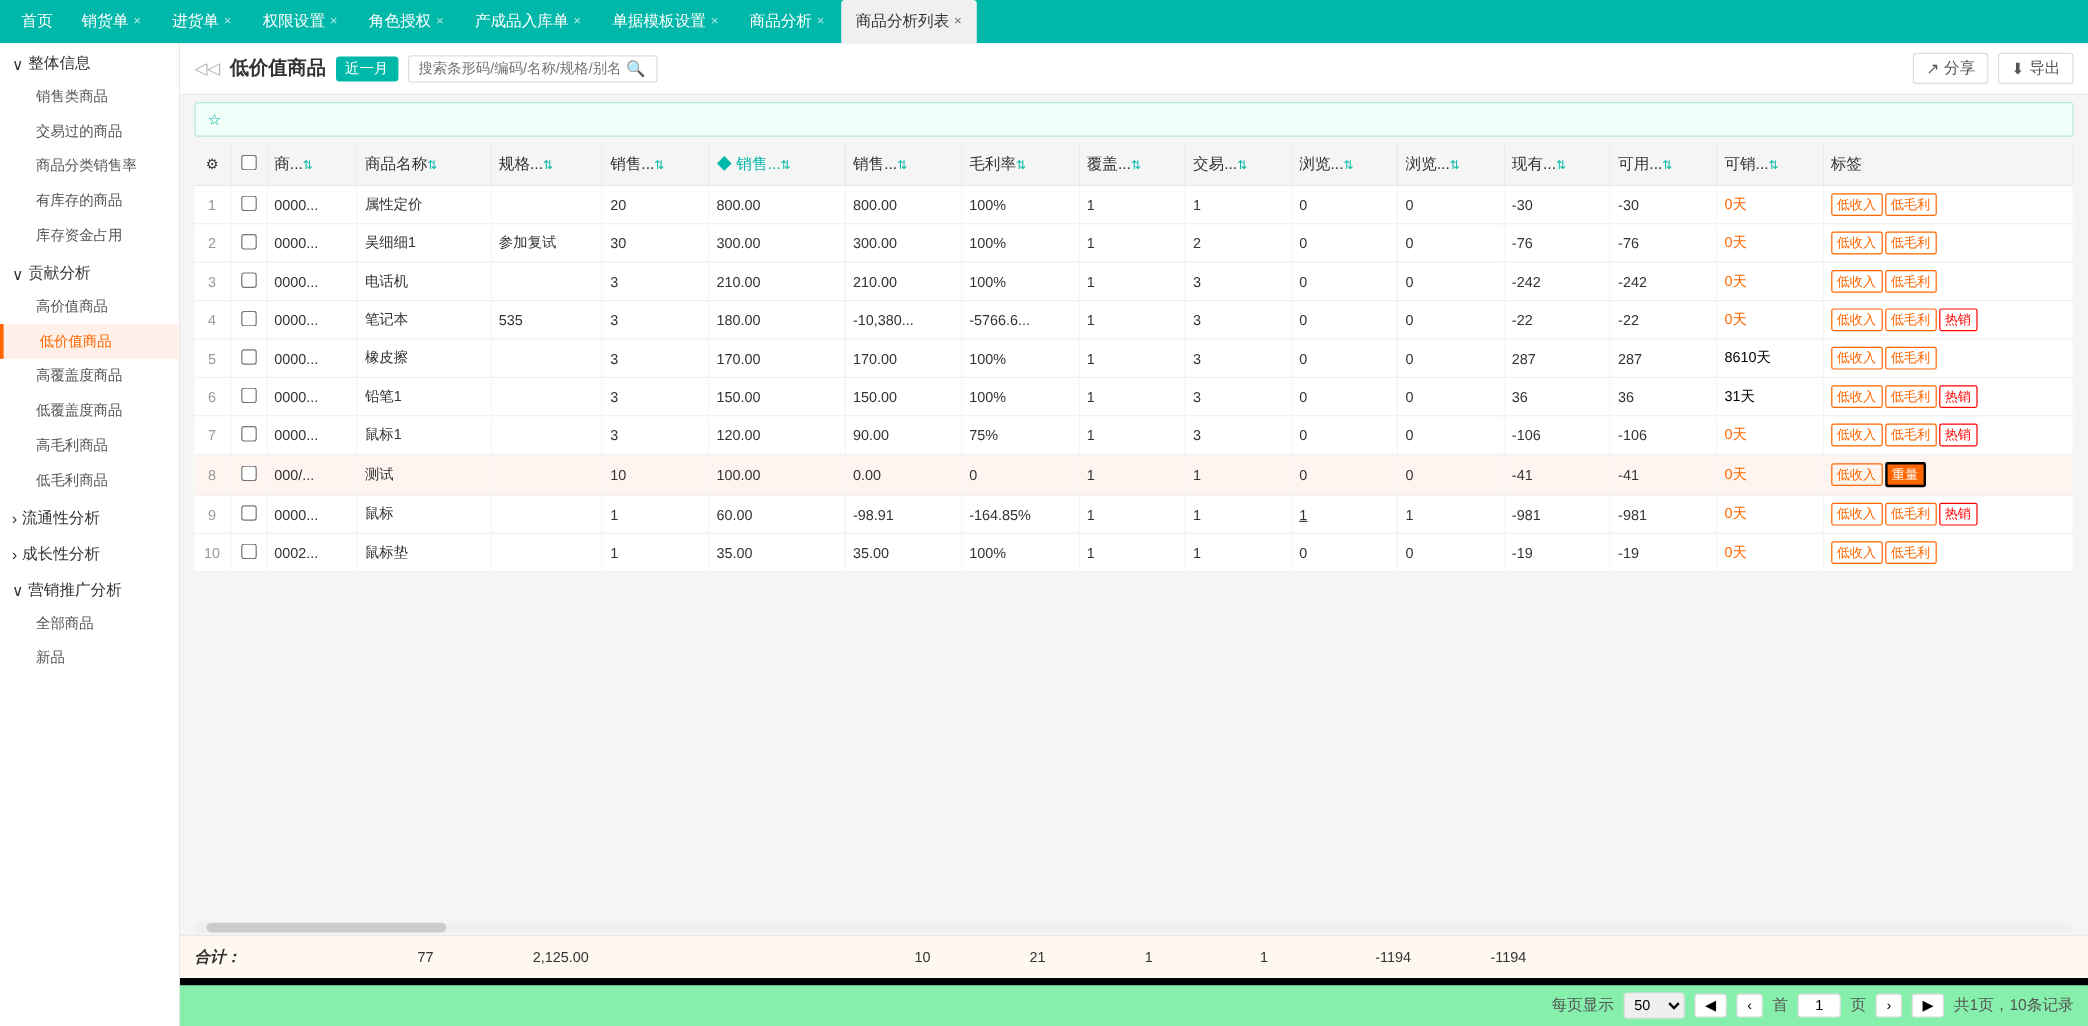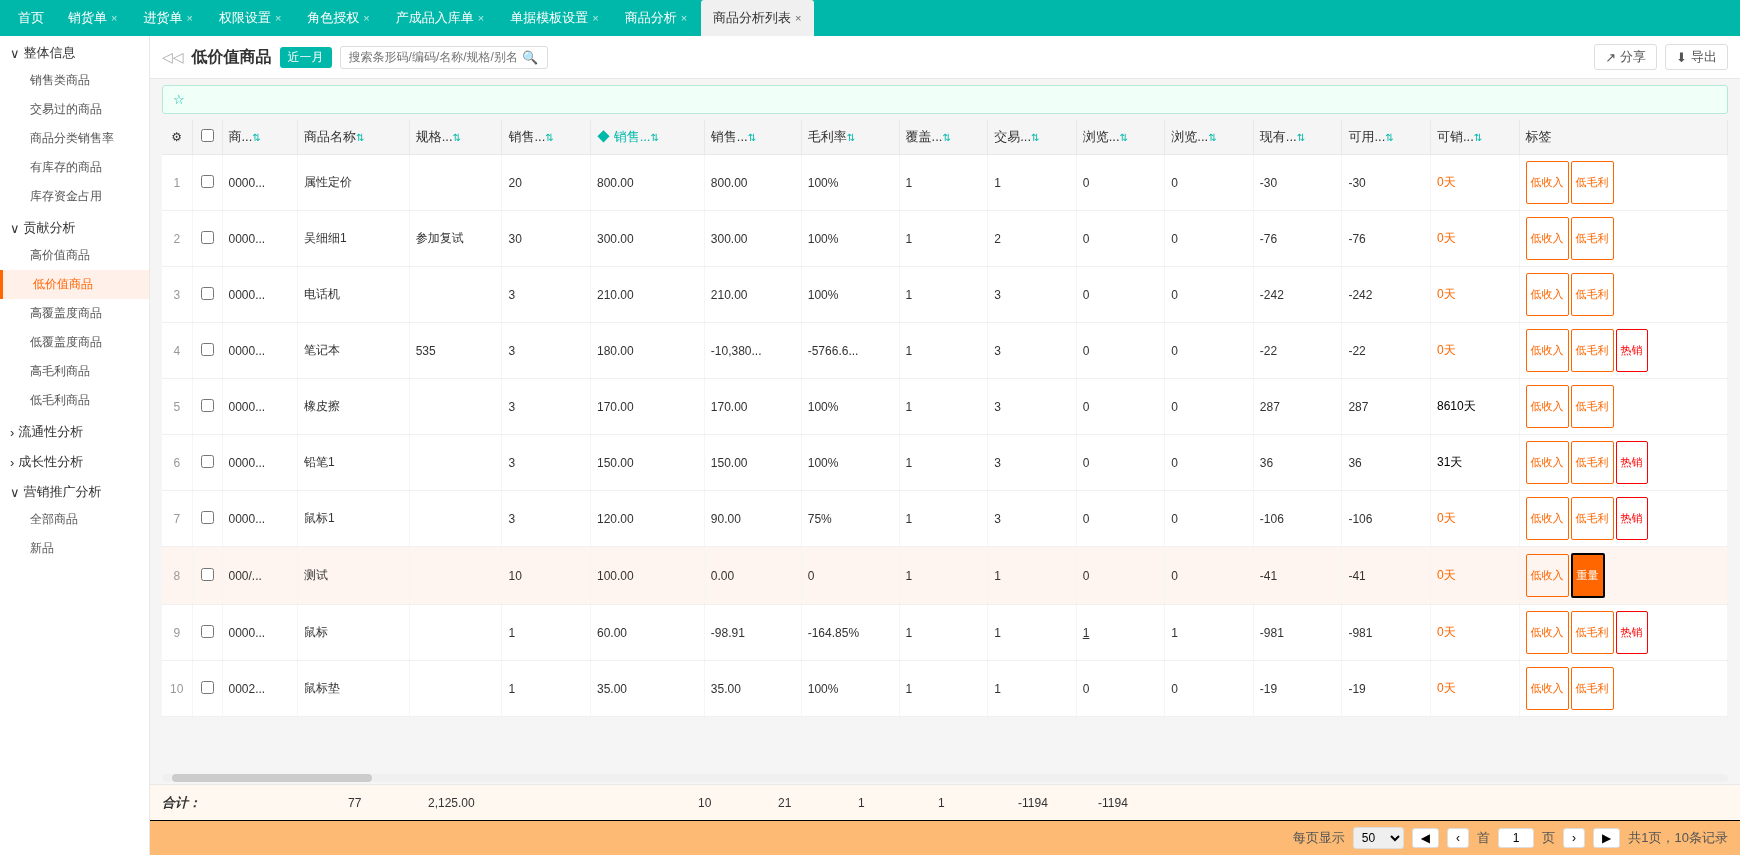--- a/index.html
+++ b/index.html
@@ -182,7 +182,7 @@
     .tag {
       display: inline-block;
       border-radius: 2px;
-      padding: 13px 4px;
+      padding: 1px 4px;
       font-size: 11px;
       margin-right: 2px;
     }

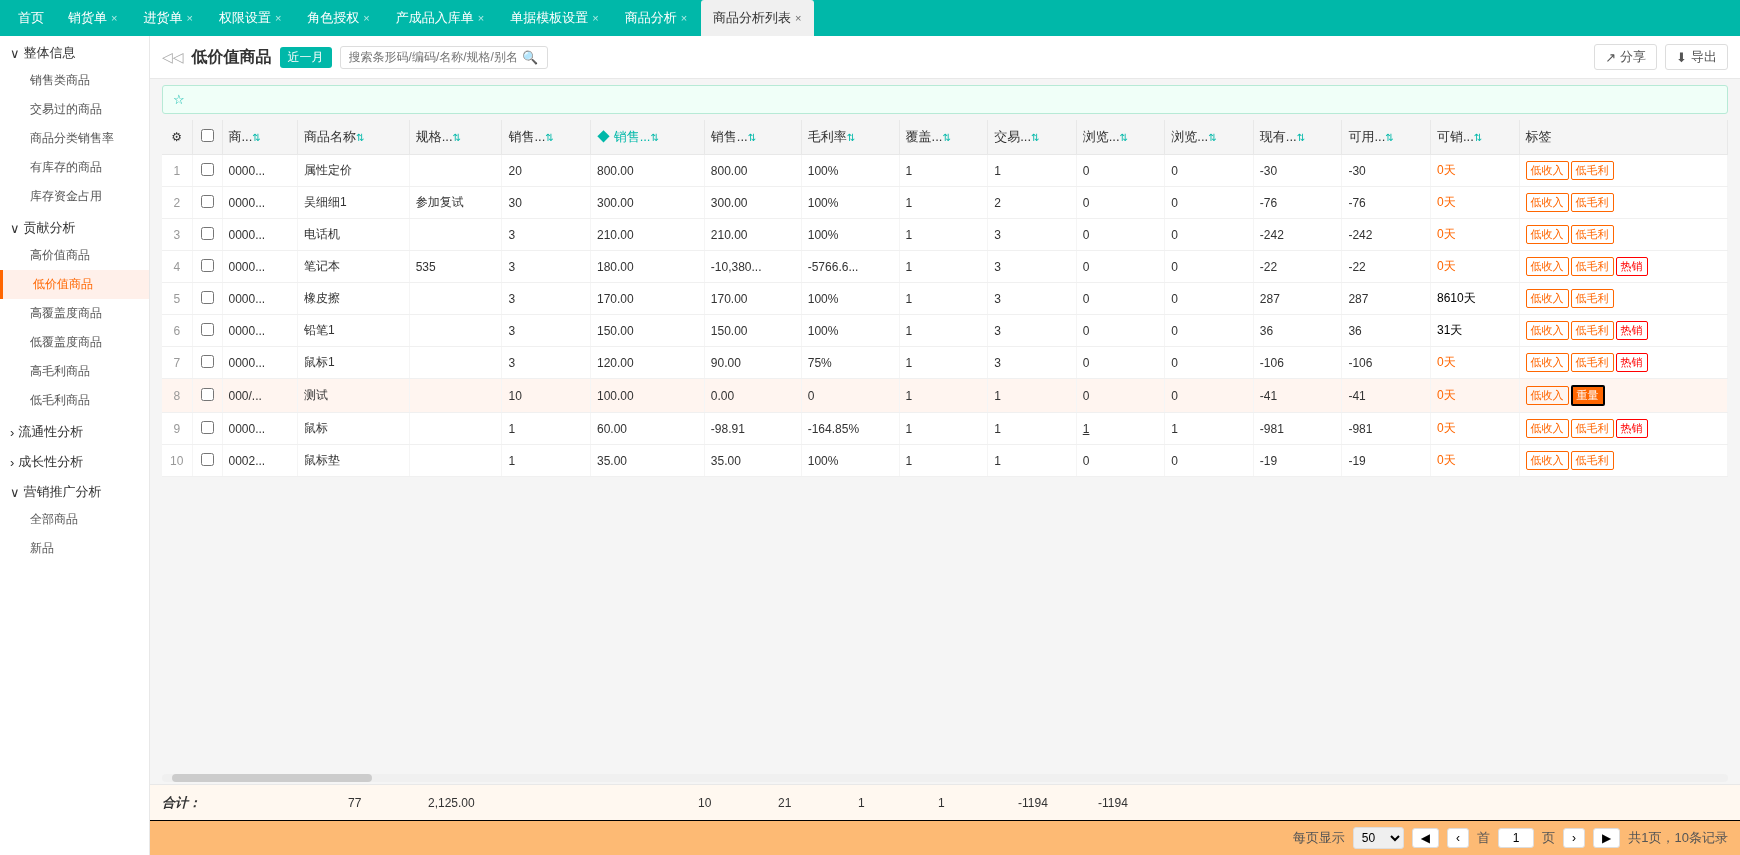--- a/index.html
+++ b/index.html
@@ -213,7 +213,7 @@
     .footer-cells {
       display: flex;
       flex: 1;
-      gap: 0;
+      gap: 16px;
     }
     .footer-cell {
       min-width: 80px;

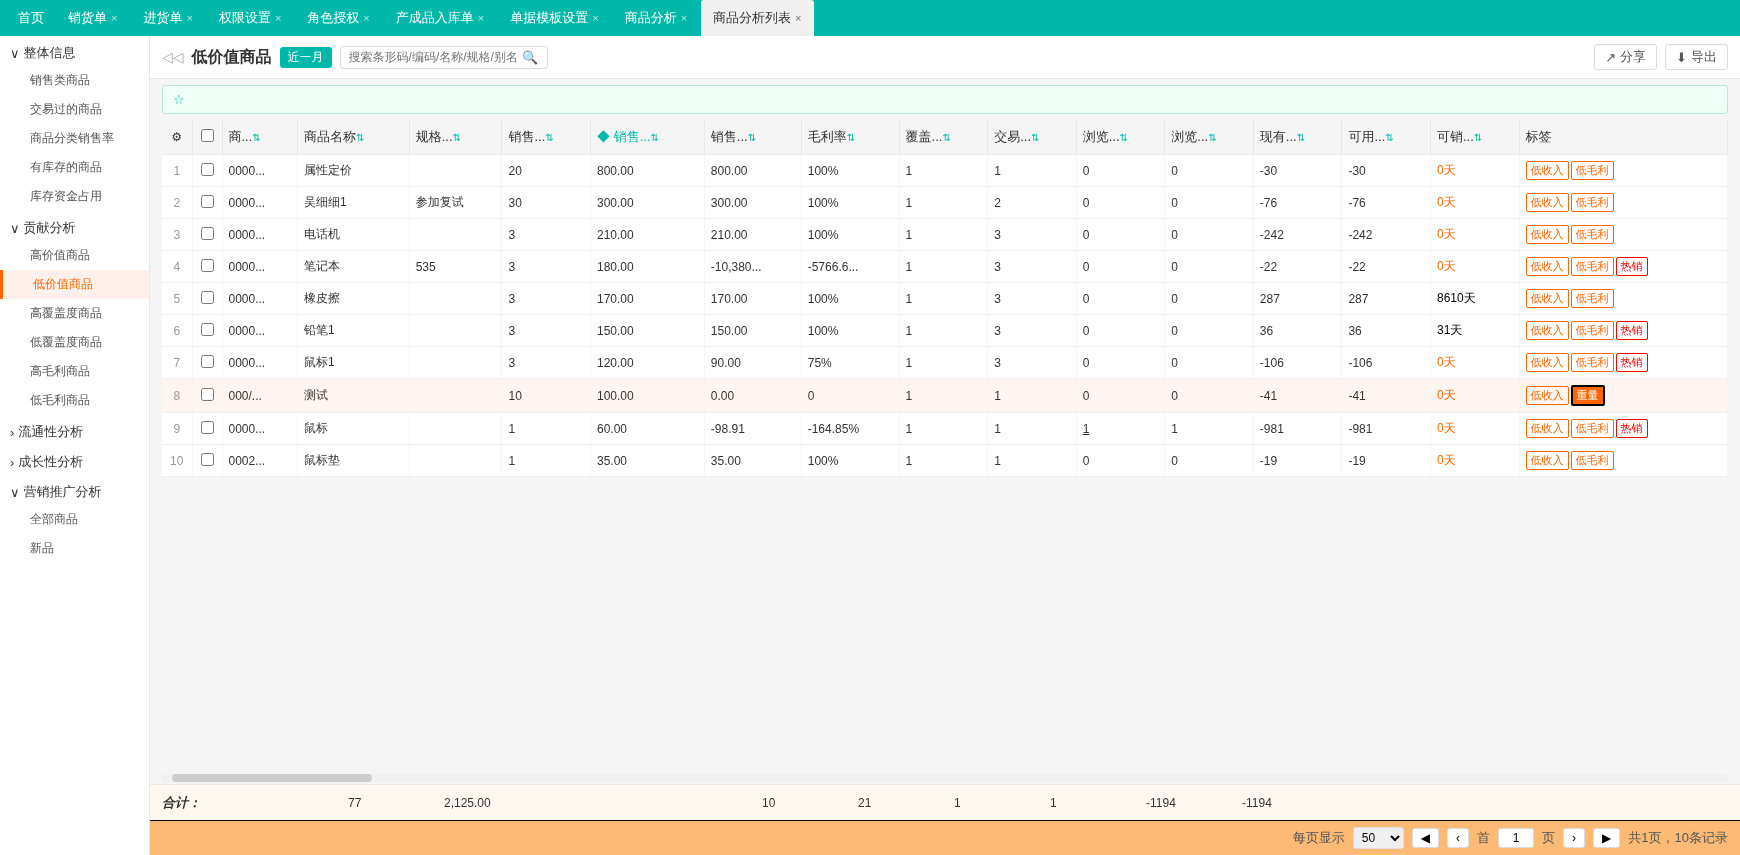--- a/index.html
+++ b/index.html
@@ -224,12 +224,12 @@
 
     
     .pagination-bar {
-      background: #fdba74;
+      background: #86efac;
       padding: 6px 12px;
       display: flex;
       align-items: center;
       justify-content: flex-end;
-      border-top: 1px solid #000000;
+      border-top: 6px solid #000000;
       gap: 8px;
       font-size: 12px;
       color: #555;

